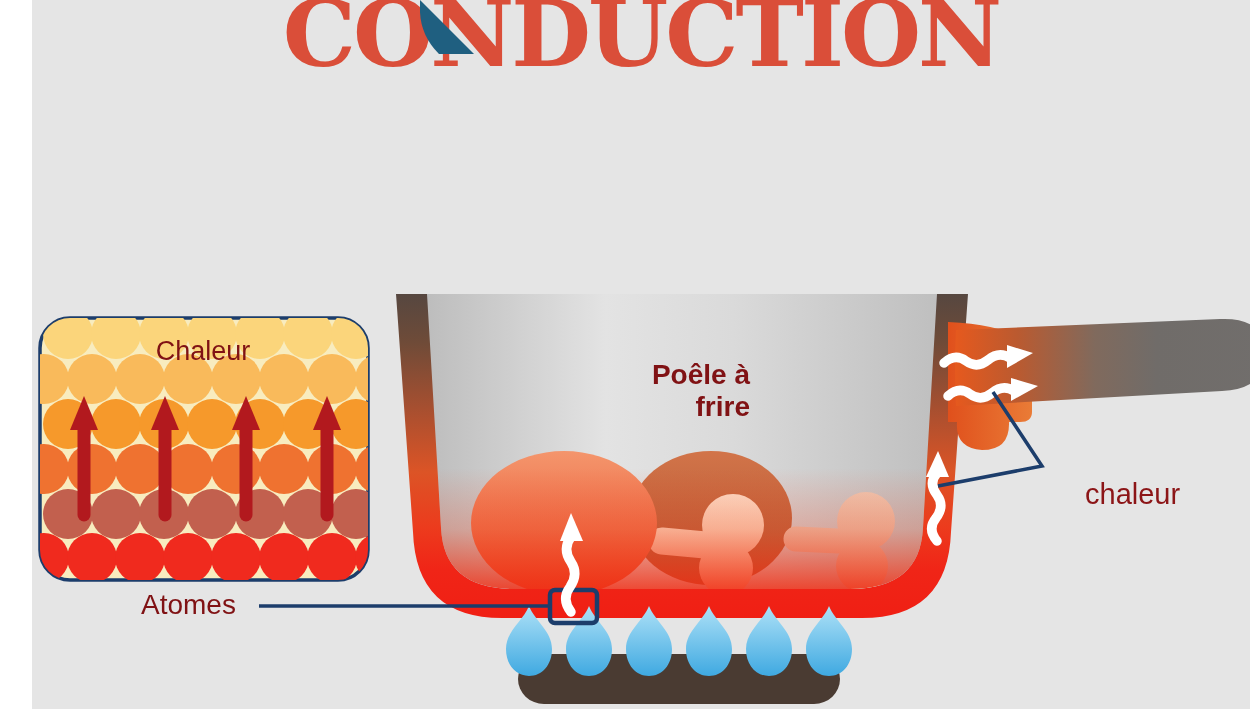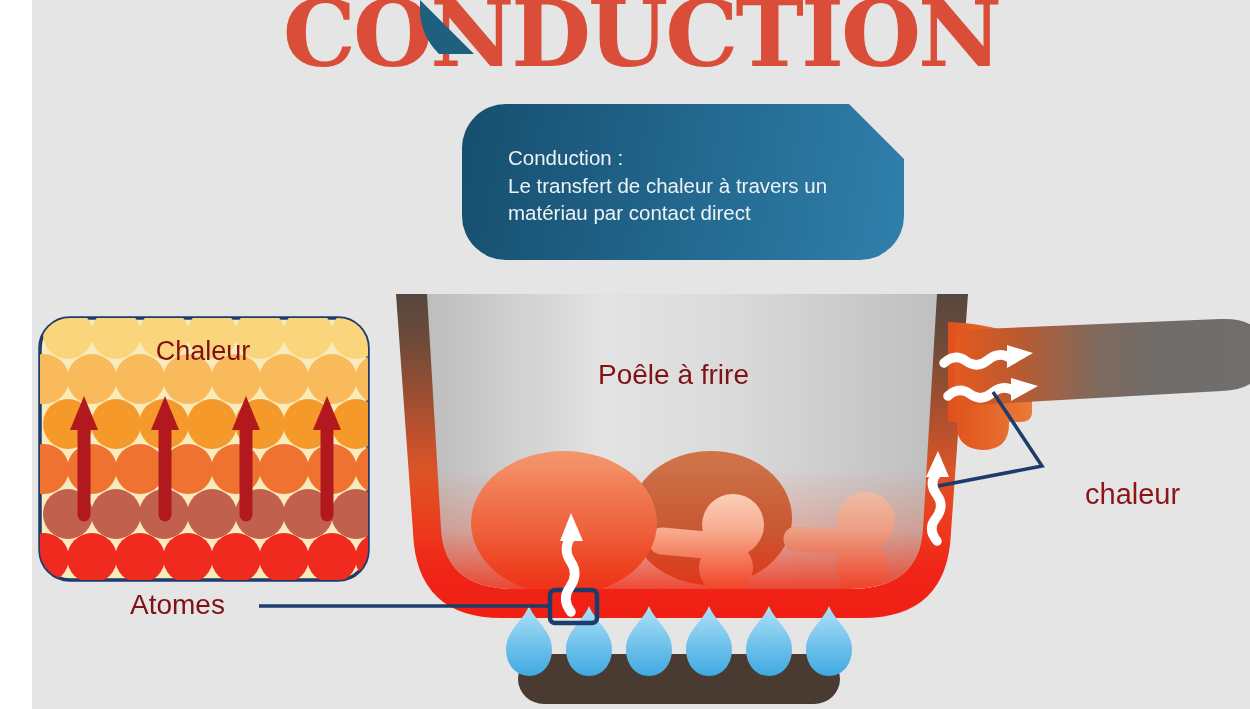--- a/index.html
+++ b/index.html
@@ -212,13 +212,6 @@
 
   <div id="title">CONDUCTION</div>
 
-  <div id="note-box">
-    <div id="note-text">
-      <div>Conduction :</div>
-      <div>Le transfert de chaleur à travers un</div>
-      <div>matériau par contact direct</div>
-    </div>
-  </div>
   <svg id="note-fold" width="56" height="56">
     <path d="M1,0 L55,54 L20,54 Q2,36 1,12 Z" fill="#1F5F80"></path>
   </svg>

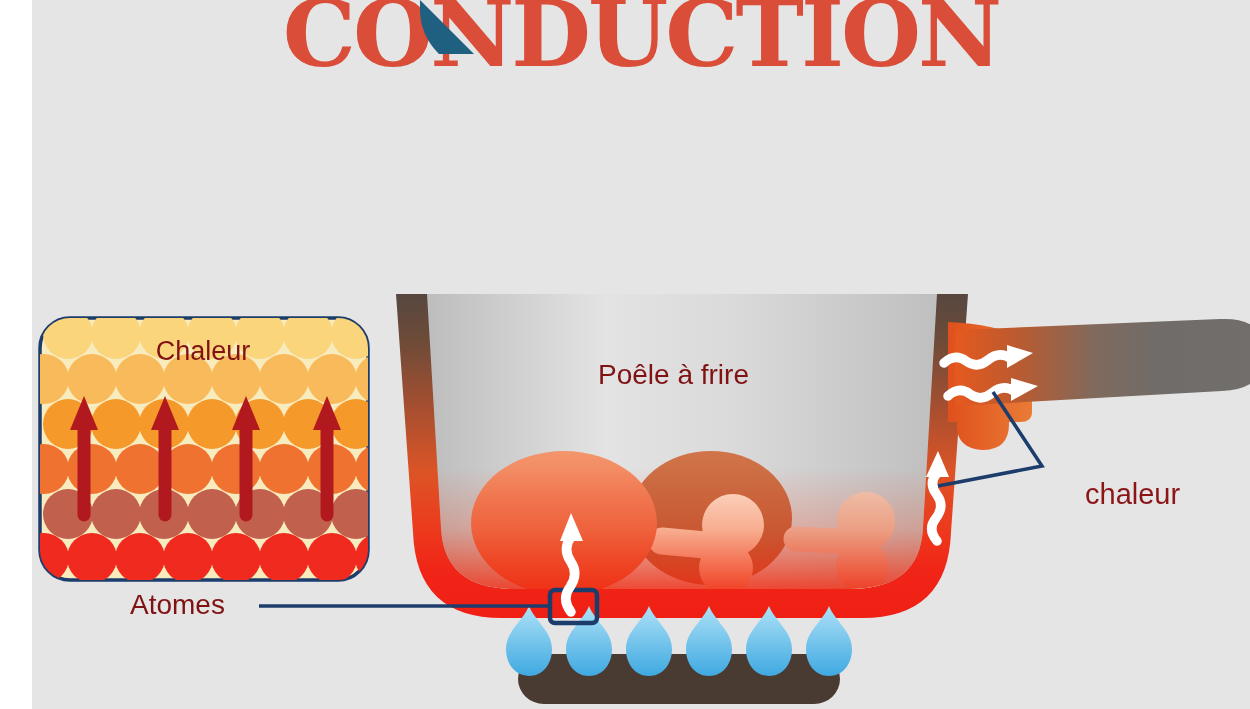--- a/index.html
+++ b/index.html
@@ -17,7 +17,7 @@
   #note-text{position:absolute;left:46px;top:40px;font-size:20.5px;line-height:27.5px;
              color:#EDF3F6;}
   #chaleur-label{left:96px;top:336px;width:150px;text-align:center;font-size:27px;}
-  #poele-label{left:566px;top:359px;width:152px;text-align:left;font-size:28px;}
+  #poele-label{left:566px;top:359px;width:152px;text-align:right;font-size:28px;font-weight:bold;}
   #atomes-label{left:98px;top:589px;font-size:28px;}
   #transfert-label{left:1053px;top:476px;font-size:29px;line-height:37px;color:#8C1517;}
 </style>

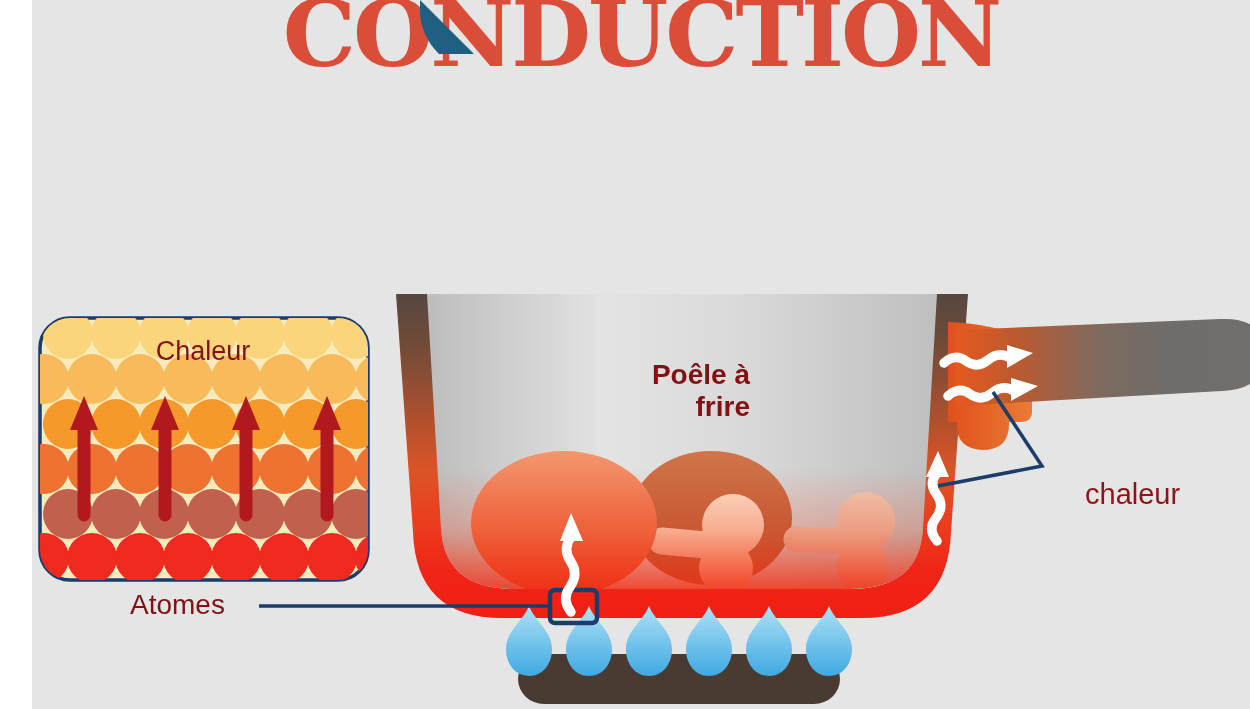--- a/index.html
+++ b/index.html
@@ -18,7 +18,7 @@
              color:#EDF3F6;}
   #chaleur-label{left:96px;top:336px;width:150px;text-align:center;font-size:27px;}
   #poele-label{left:566px;top:359px;width:152px;text-align:right;font-size:28px;font-weight:bold;}
-  #atomes-label{left:98px;top:589px;font-size:28px;}
+  #atomes-label{left:109px;top:589px;font-size:28px;}
   #transfert-label{left:1053px;top:476px;font-size:29px;line-height:37px;color:#8C1517;}
 </style>
 </head>

